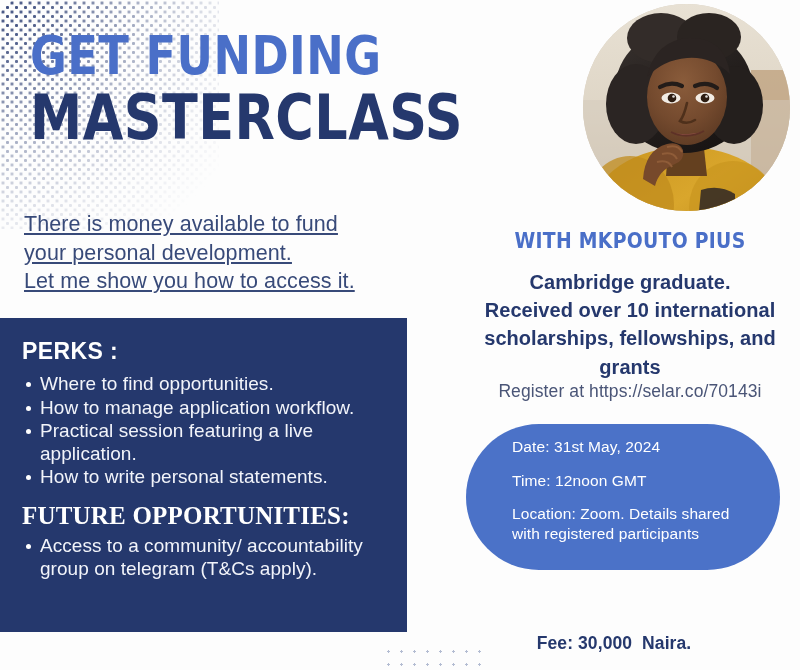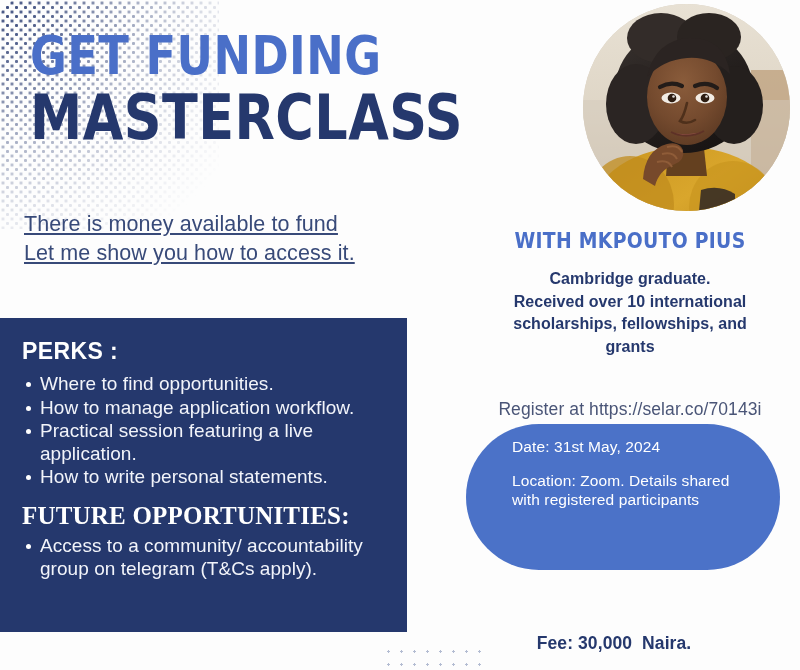--- a/index.html
+++ b/index.html
@@ -264,6 +264,7 @@
 
   <div class="subhead">
     <div>There is money available to fund</div>
+    <div>your personal development.</div>
     <div>Let me show you how to access it.</div>
   </div>
 

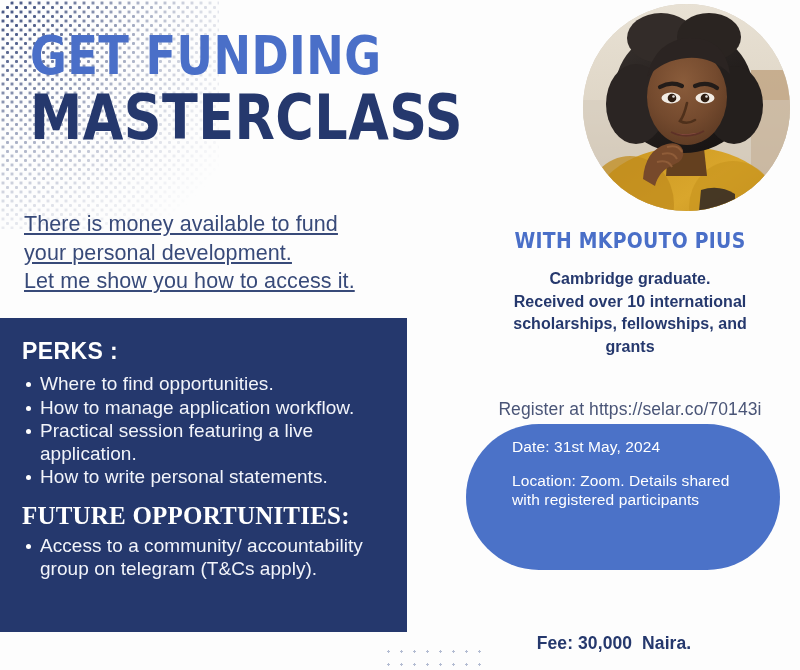--- a/index.html
+++ b/index.html
@@ -188,7 +188,7 @@
     top: 268px;
     width: 336px;
     text-align: center;
-    font-size: 16px;
+    font-size: 20px;
     font-weight: bold;
     line-height: 1.41;
     color: #25386d;

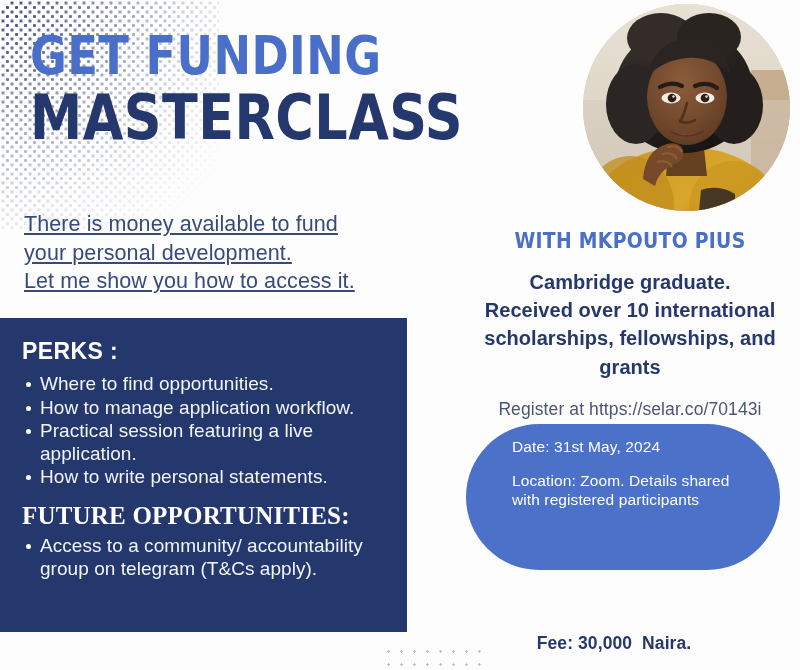--- a/index.html
+++ b/index.html
@@ -198,7 +198,7 @@
   .register {
     position: absolute;
     left: 462px;
-    top: 399px;
+    top: 381px;
     width: 336px;
     text-align: center;
     font-size: 17.5px;

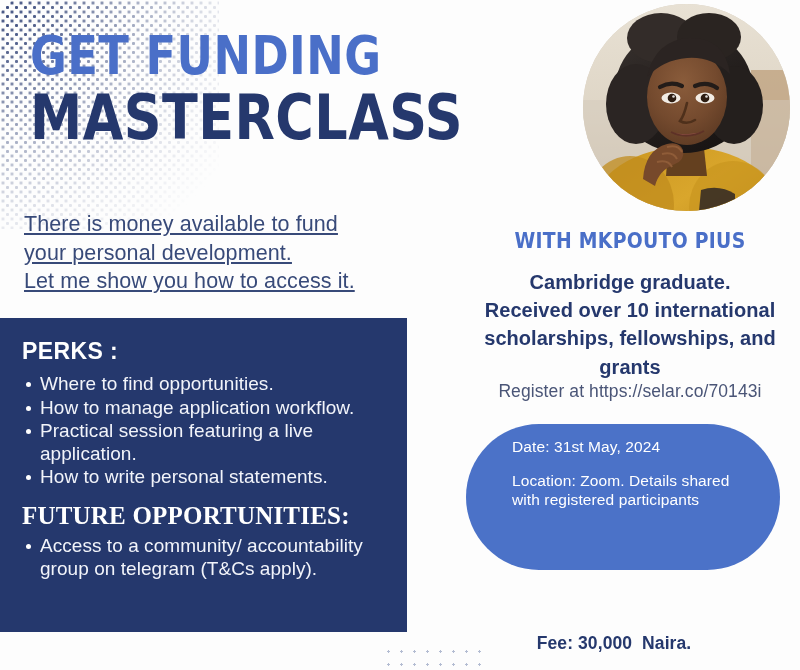--- a/index.html
+++ b/index.html
@@ -365,6 +365,7 @@
   <div class="details-pill"></div>
   <div class="details-inner">
     <div class="row">Date: 31st May, 2024</div>
+    <div class="row">Time: 12noon GMT</div>
     <div class="row">
       <div>Location: Zoom. Details shared</div>
       <div>with registered participants</div>

